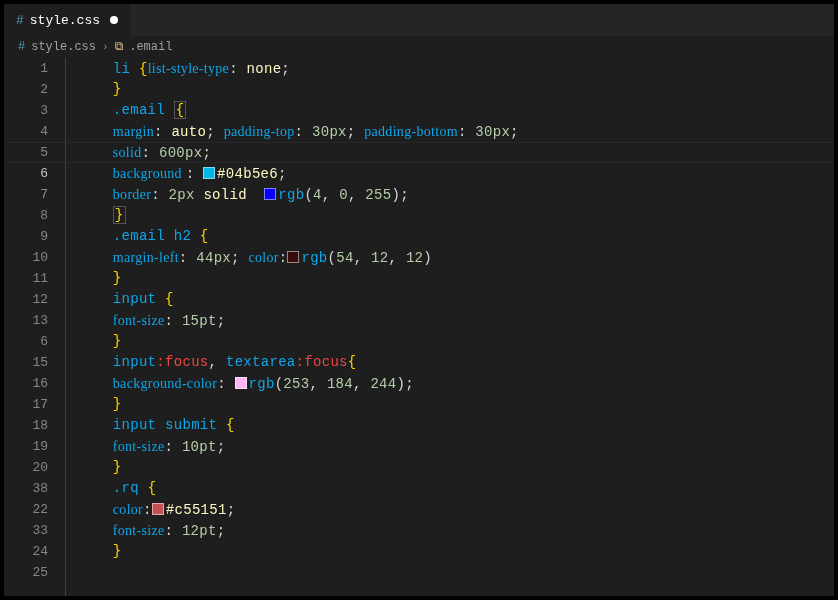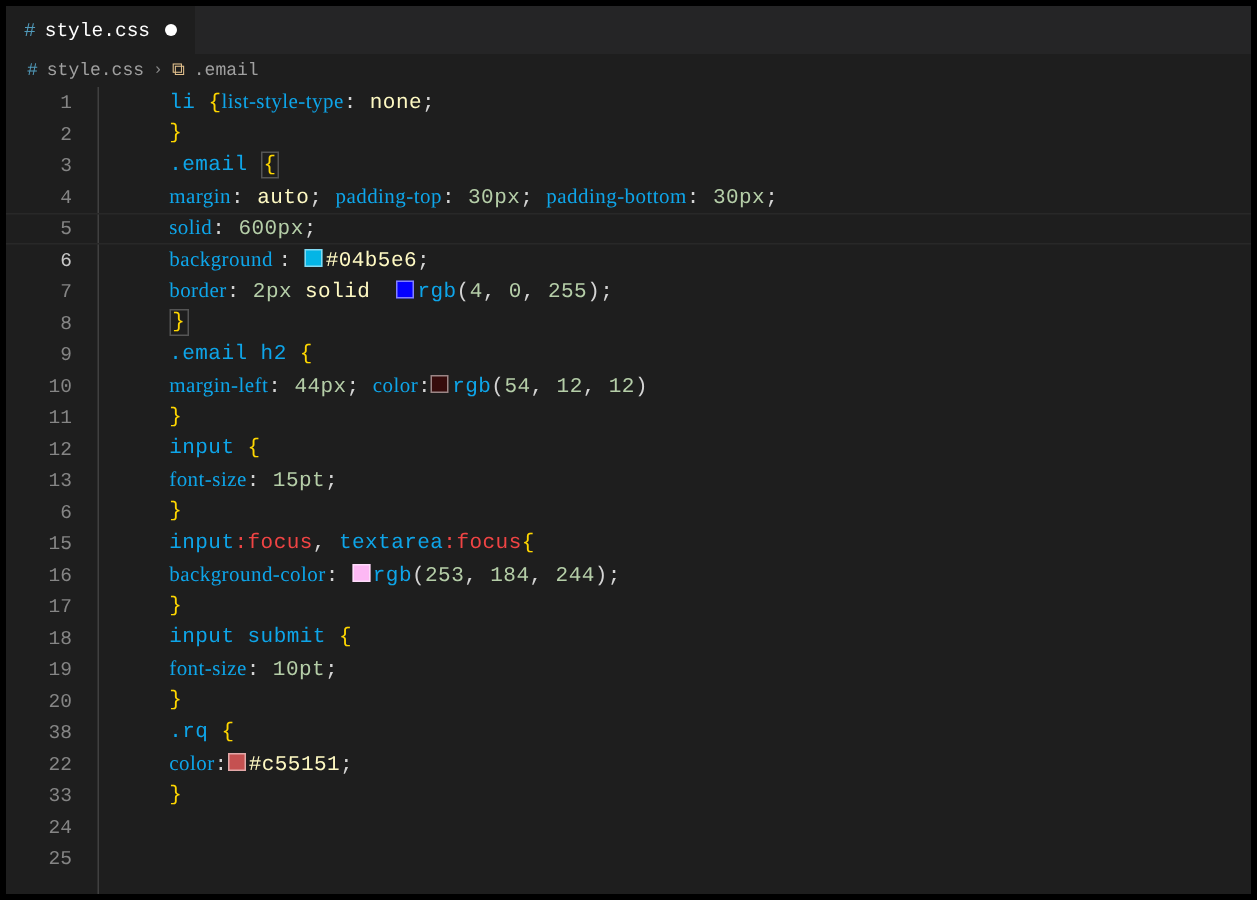--- a/index.html
+++ b/index.html
@@ -196,6 +196,7 @@
         <div class="line">    <span class="tok-brace">}</span></div>
         <div class="line">    <span class="tok-sel">.rq </span><span class="tok-brace">{</span></div>
         <div class="line">    <span class="tok-prop">color</span><span class="tok-punct">:</span><span class="swatch" style="background: rgb(197, 81, 81);"></span><span class="tok-val">#c55151</span><span class="tok-punct">;</span></div>
+        <div class="line">    <span class="tok-prop">font-size</span><span class="tok-punct">: </span><span class="tok-num">12pt</span><span class="tok-punct">;</span></div>
         <div class="line">    <span class="tok-brace">}</span></div>
       </div>
   </div>

